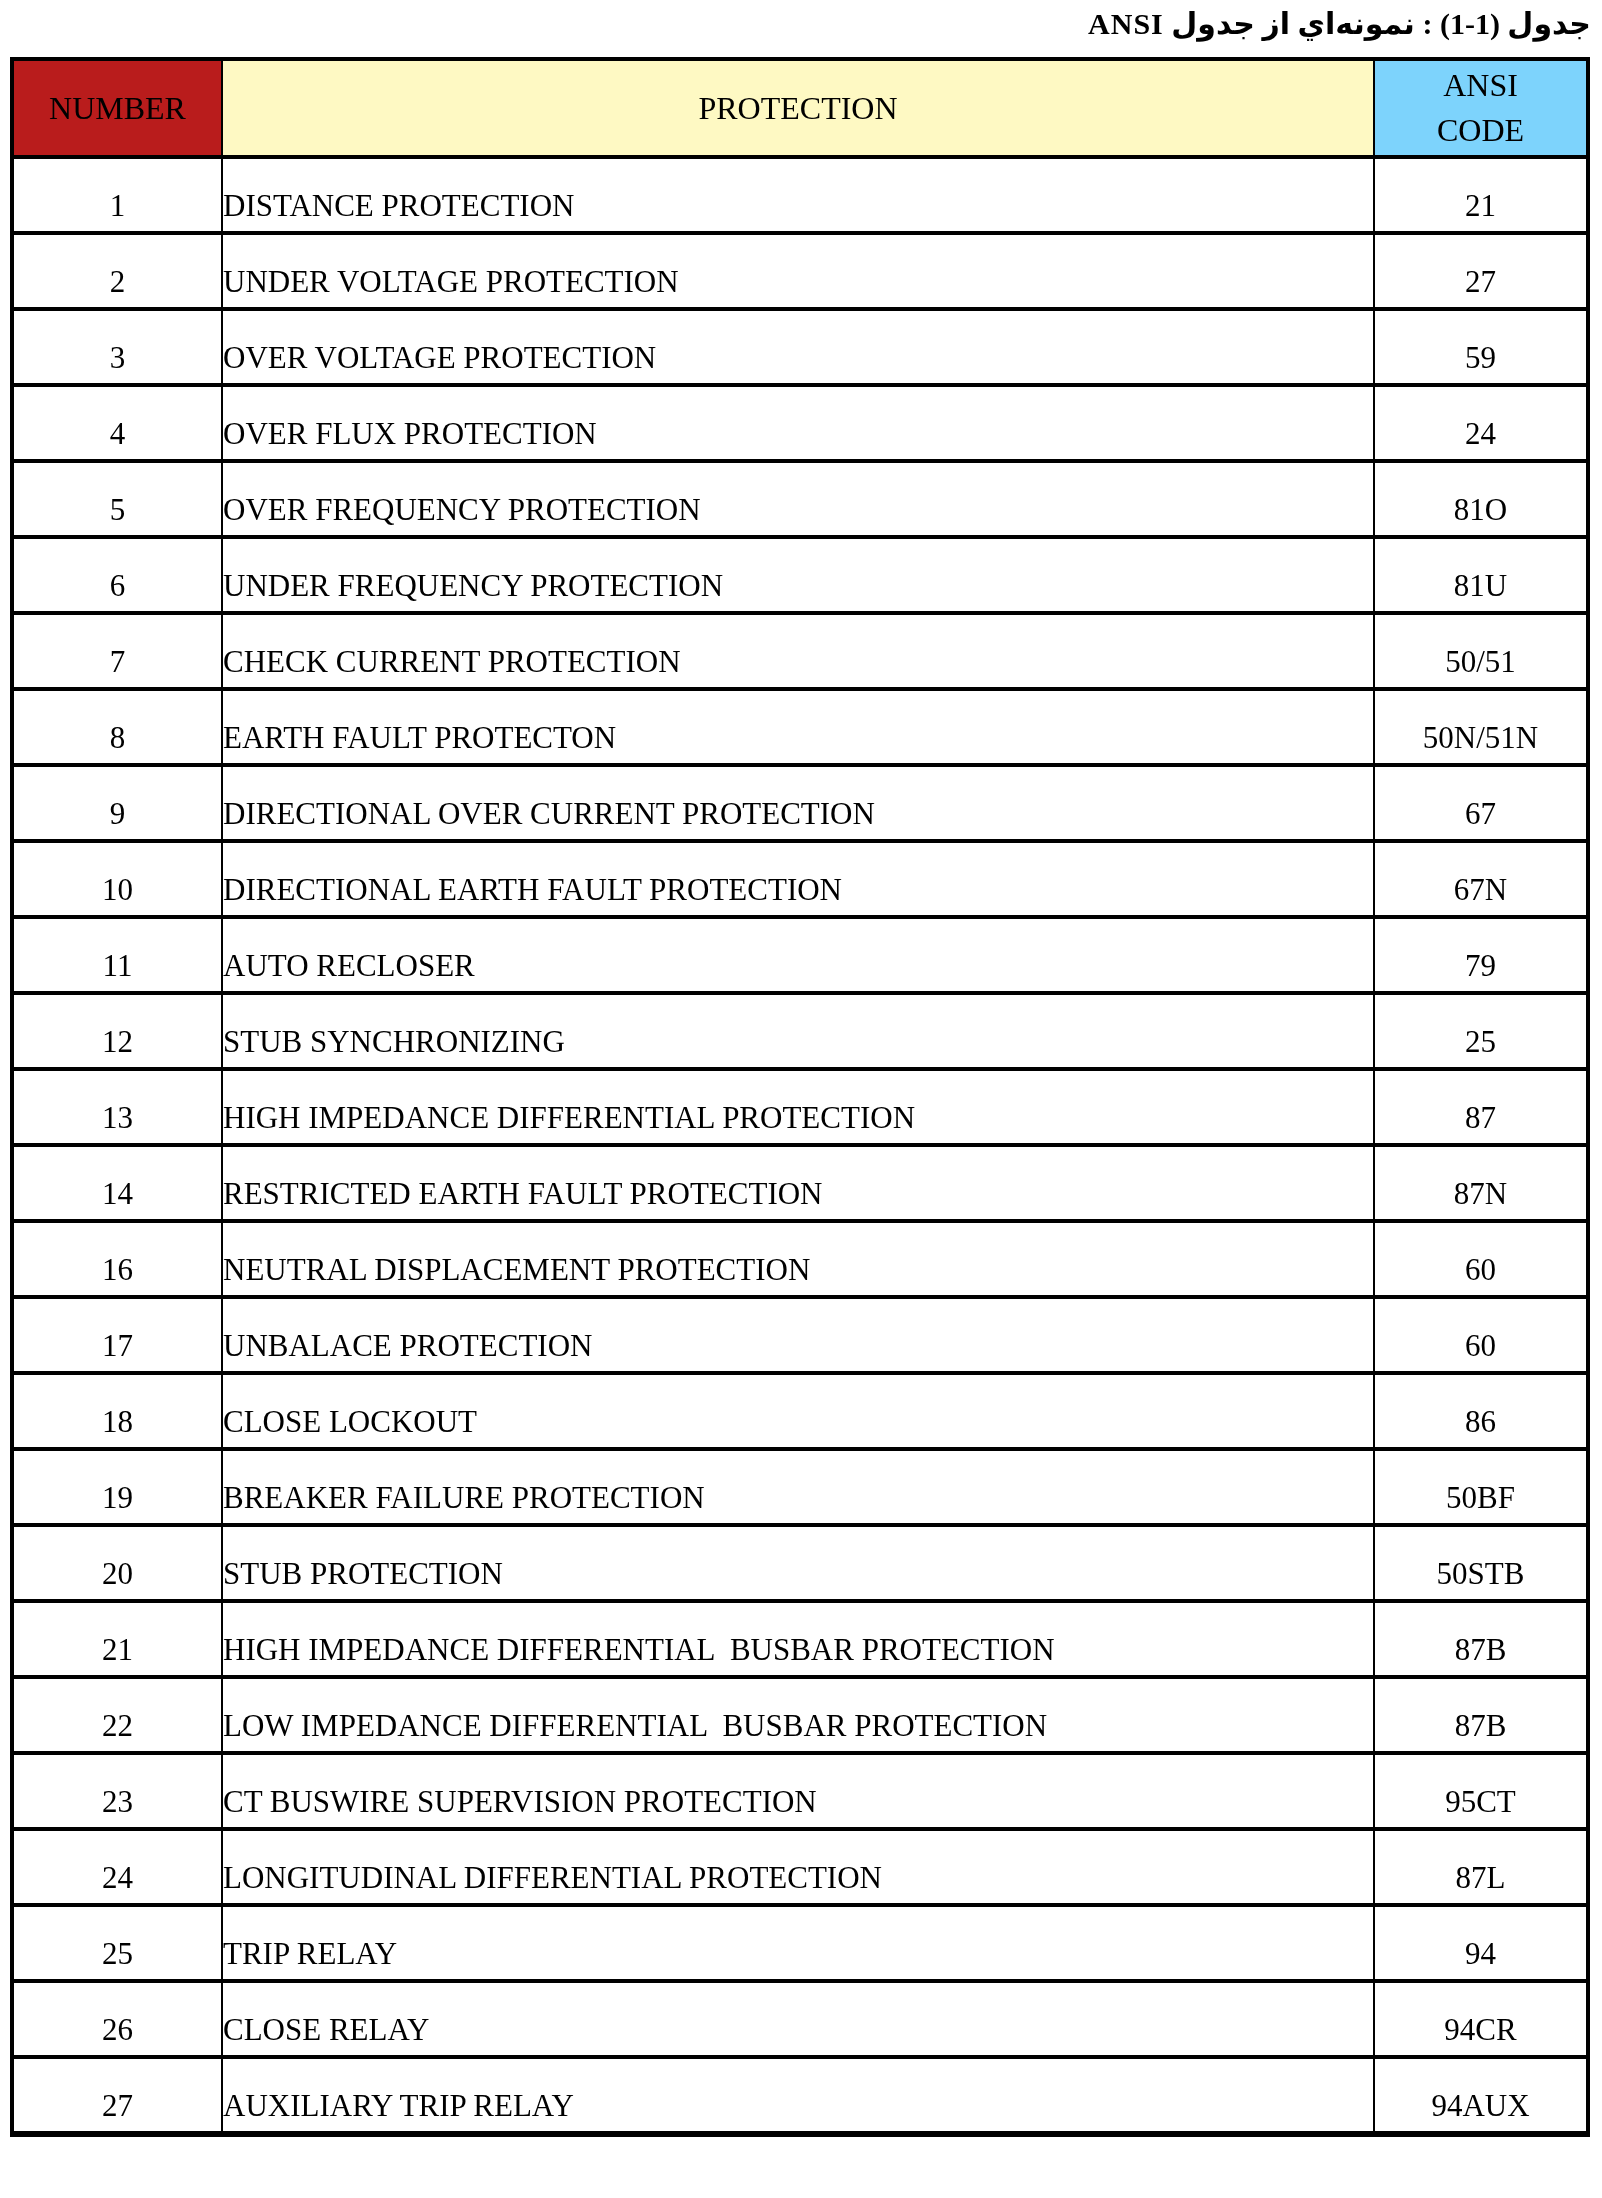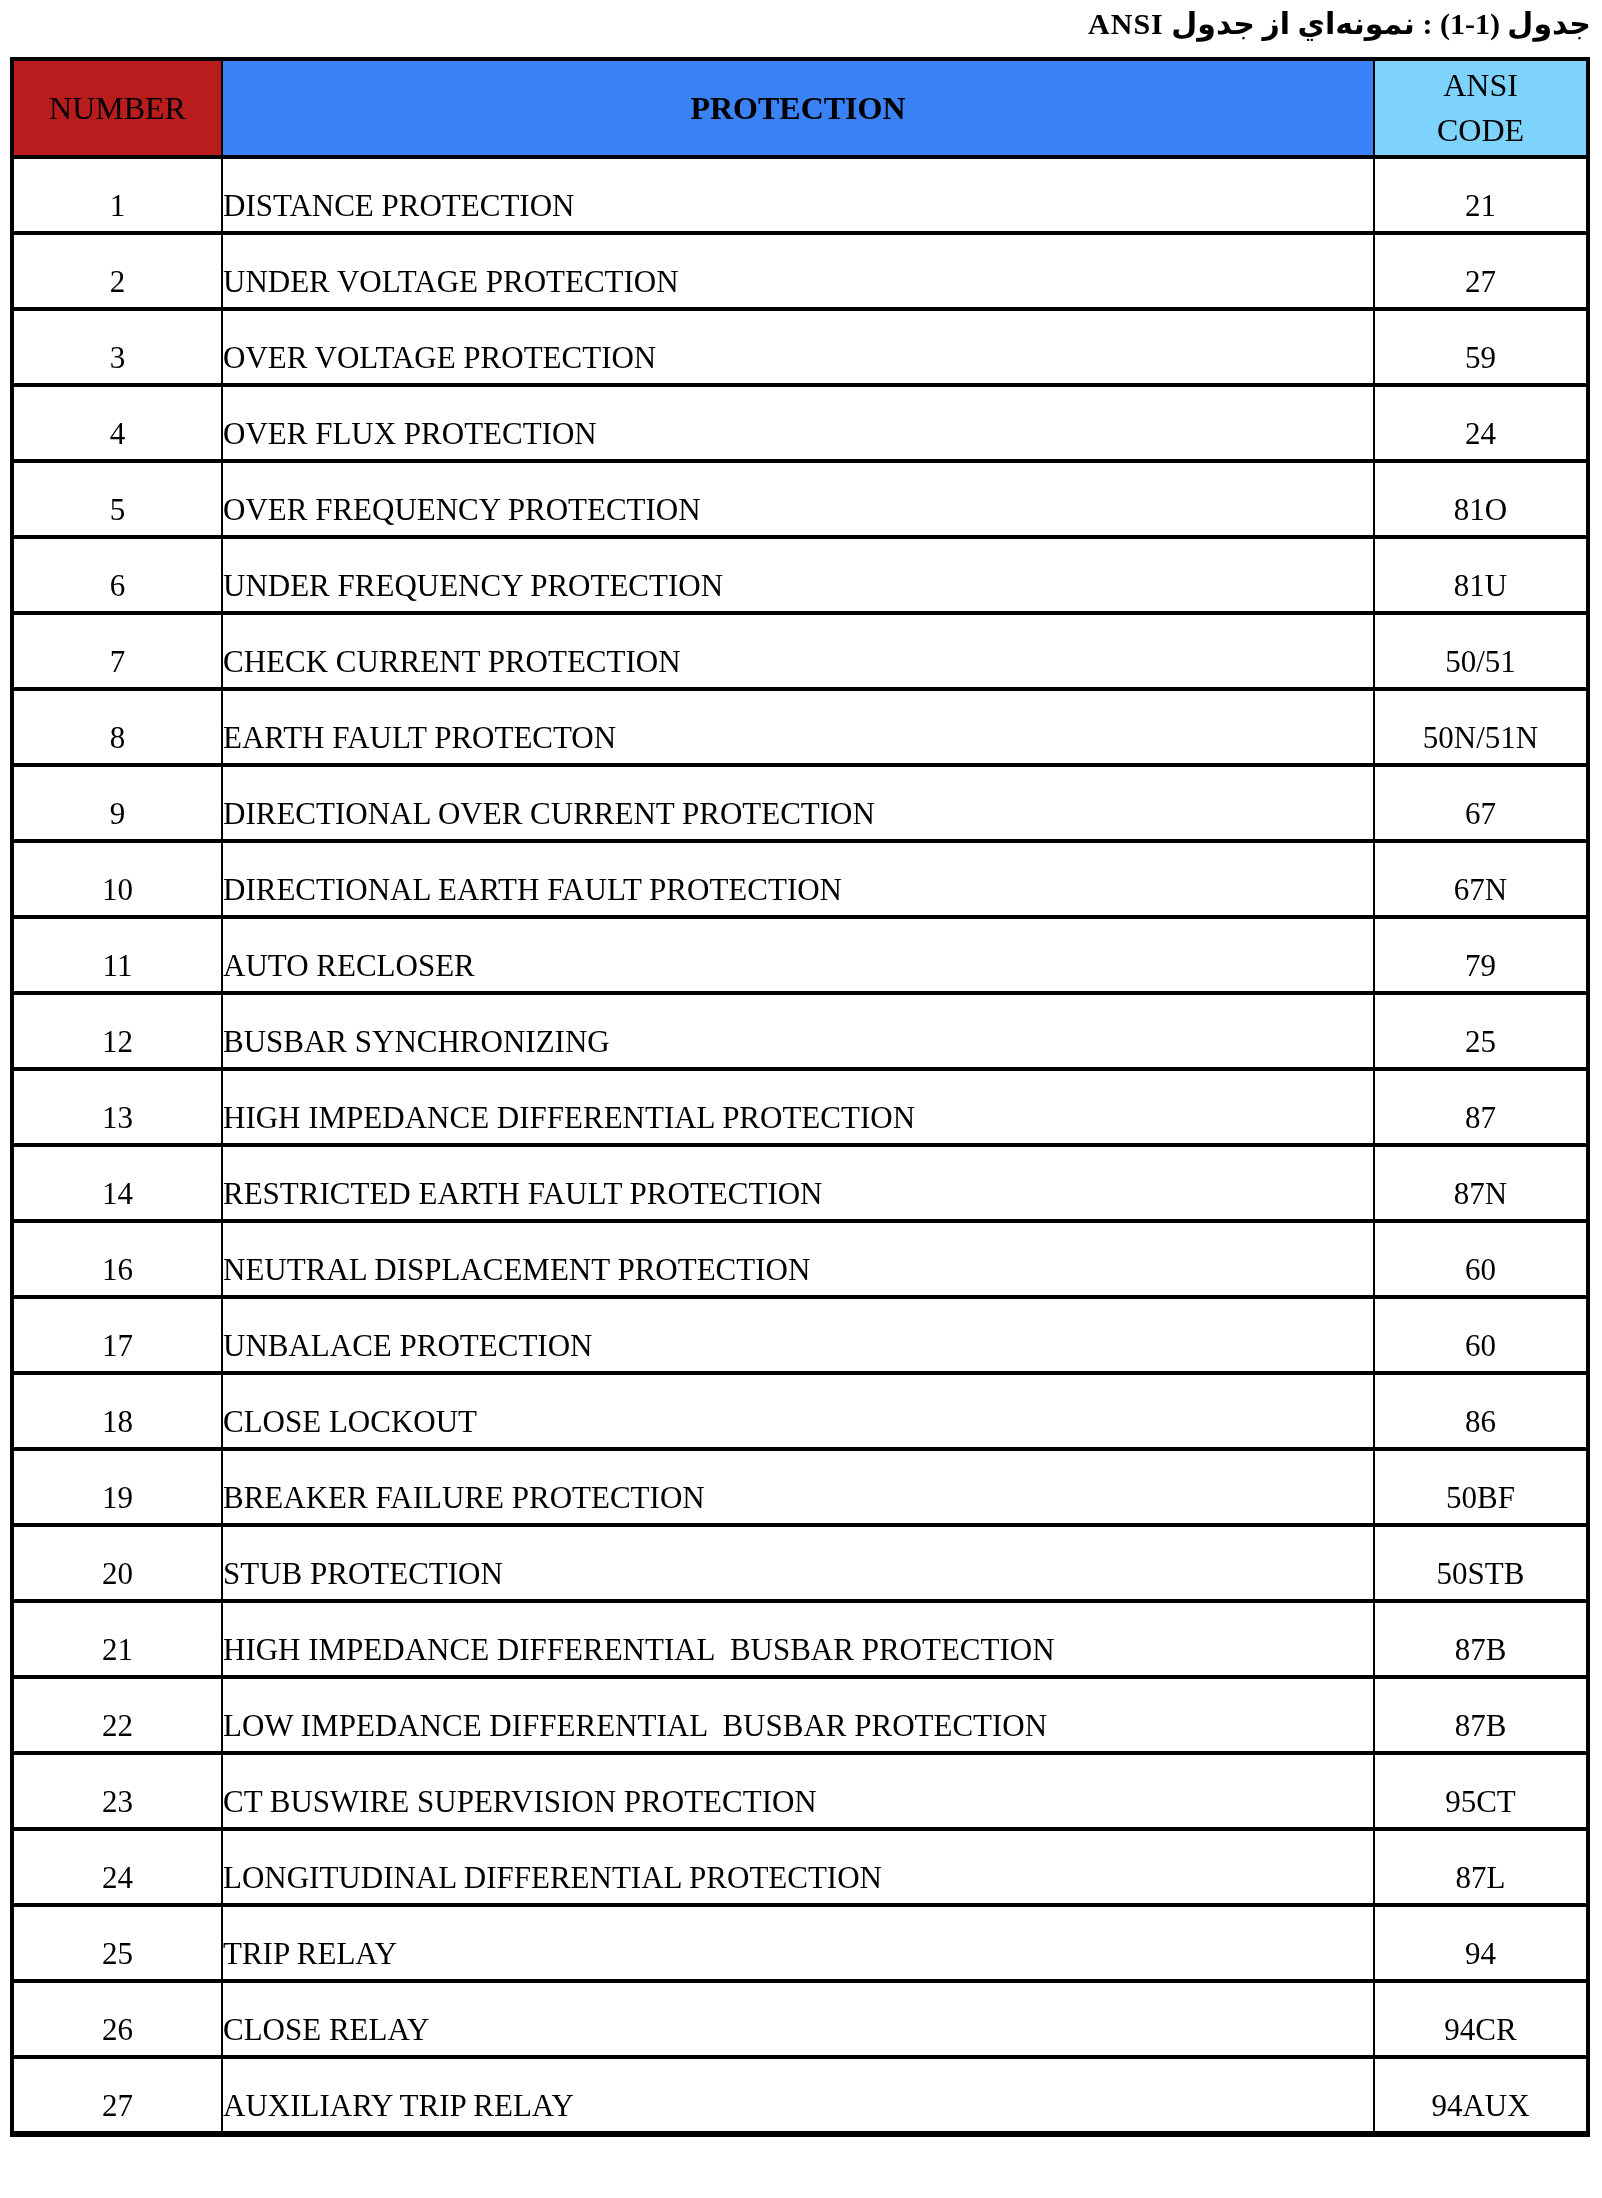--- a/index.html
+++ b/index.html
@@ -84,7 +84,7 @@
   <thead>
     <tr>
       <th class="col-num" style="background-color: #b91c1c;">NUMBER</th>
-      <th class="col-prot" style="background-color: #3b82f6; font-weight: bold;">PROTECTION</th>
+      <th class="col-prot" style="background-color: #fef9c3;">PROTECTION</th>
       <th class="col-code" style="background-color: #7dd3fc;">ANSI
 CODE</th>
     </tr>

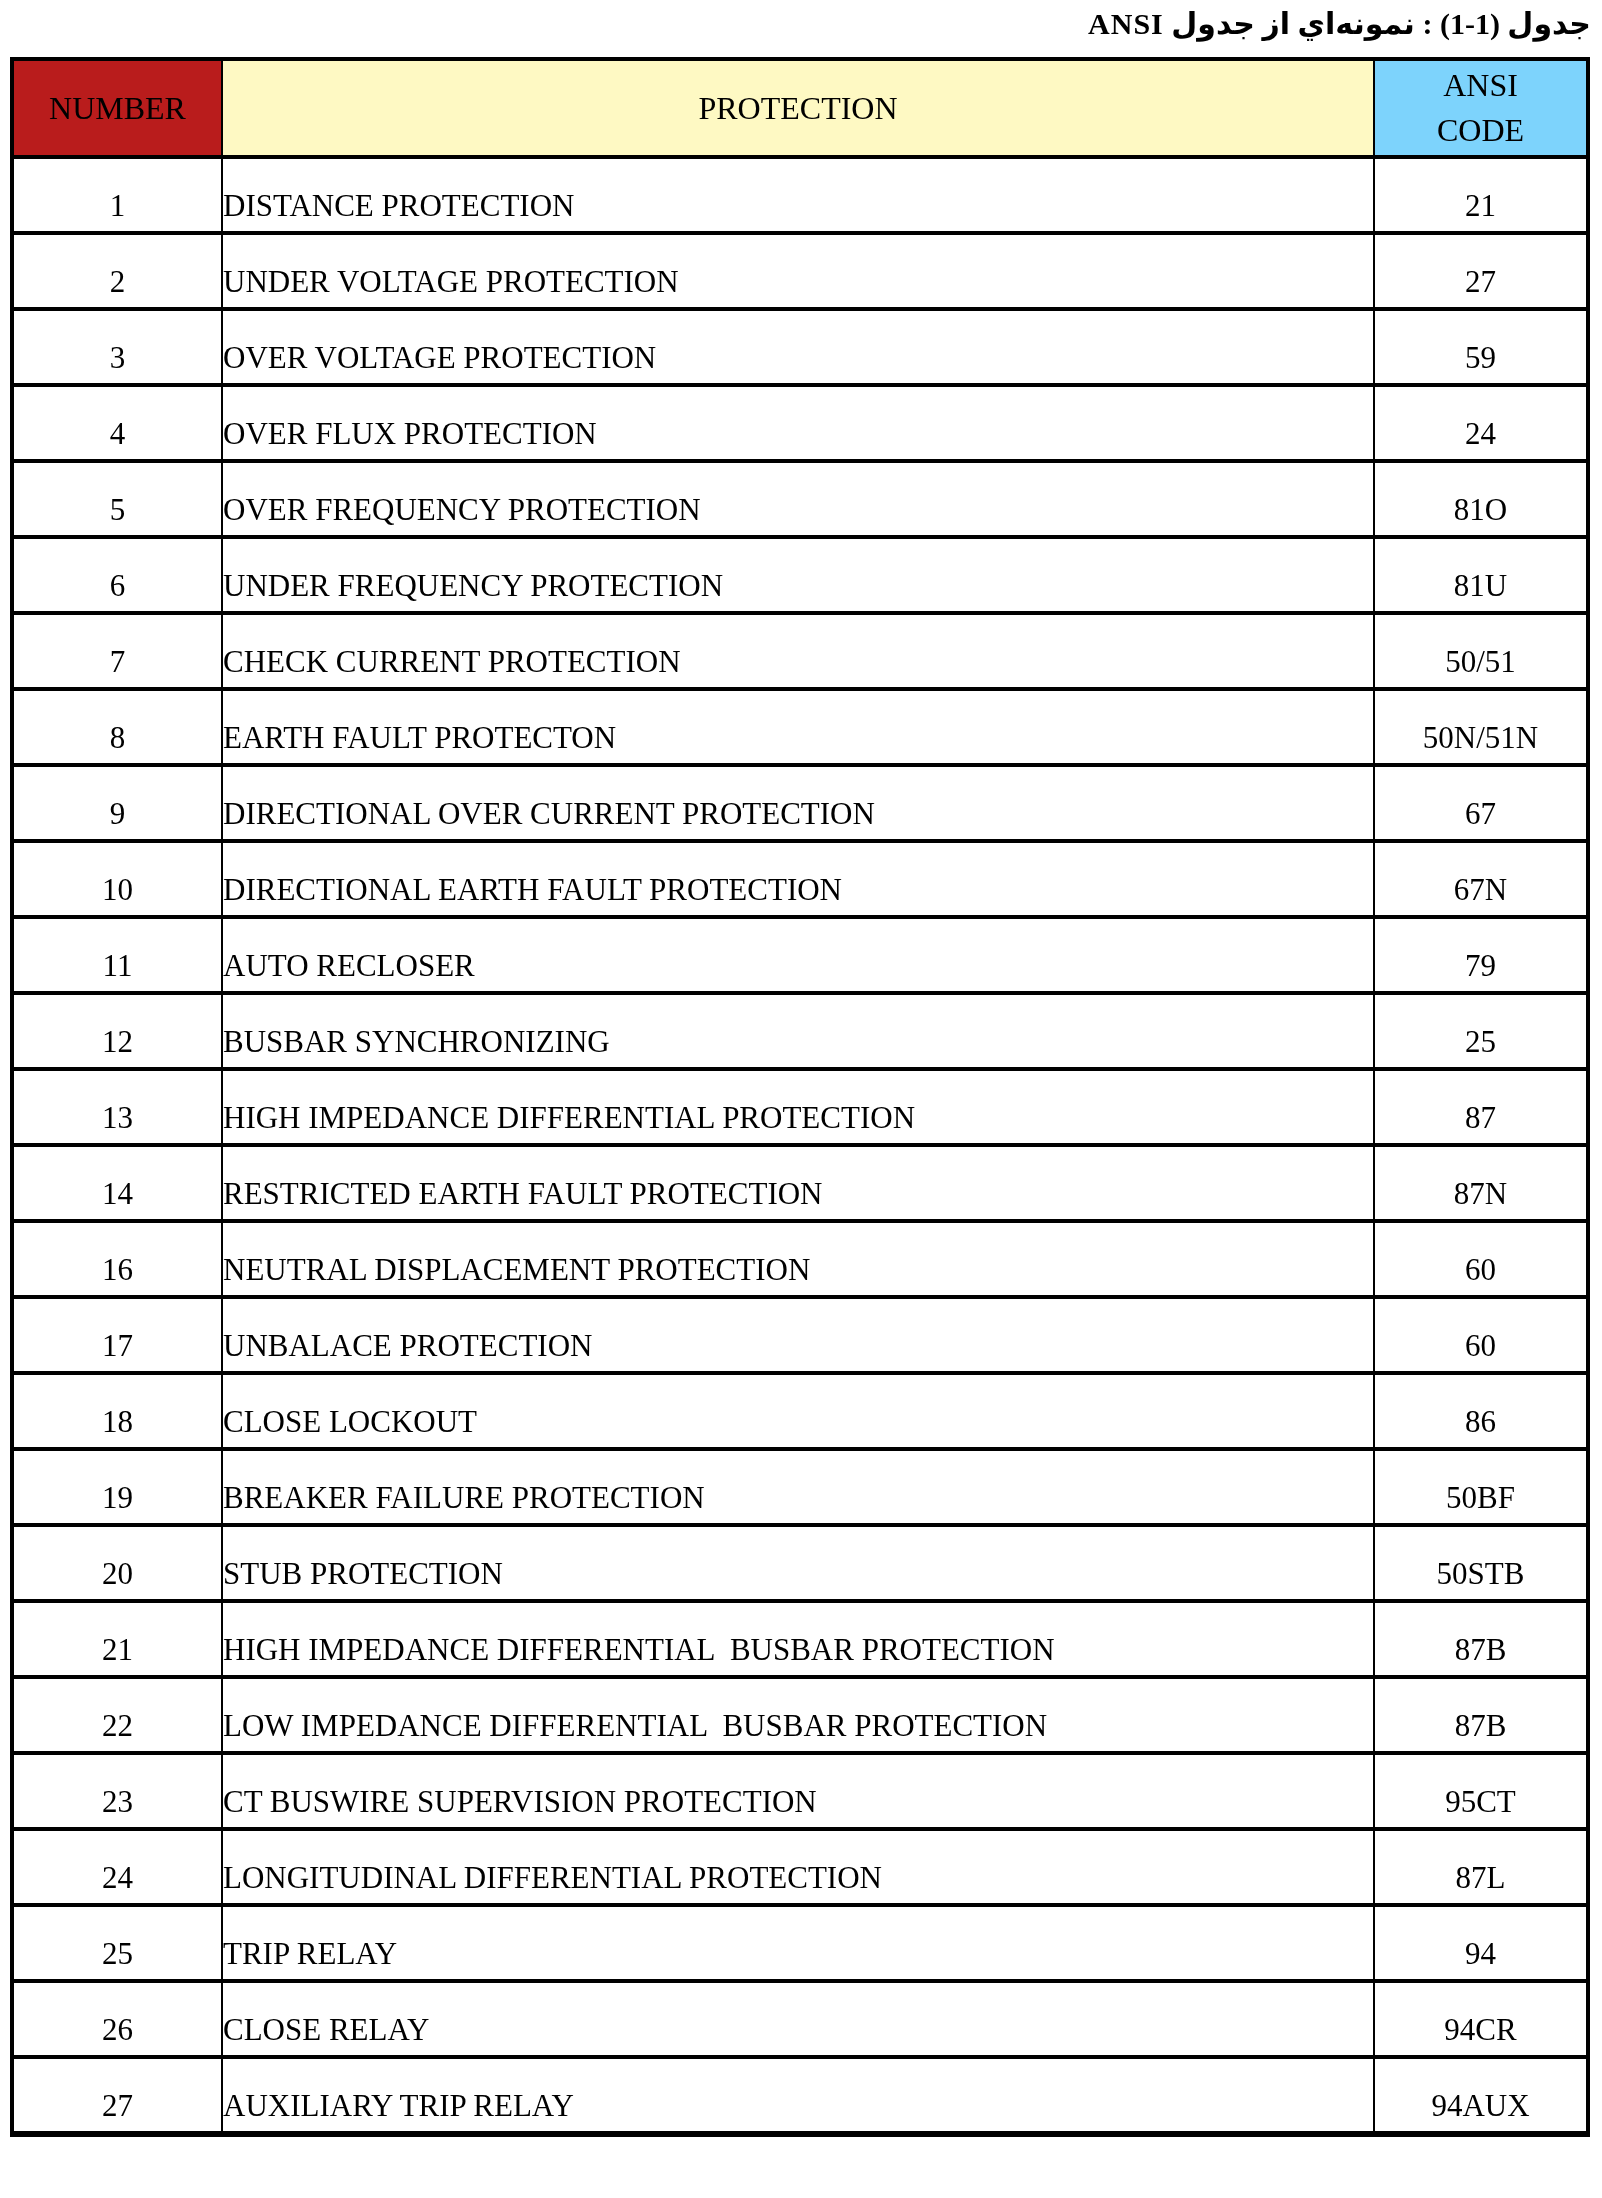--- a/index.html
+++ b/index.html
@@ -158,7 +158,7 @@
 
   <tr>
     <td class="col-num">12</td>
-    <td class="col-prot">BUSBAR SYNCHRONIZING</td>
+    <td class="col-prot">STUB SYNCHRONIZING</td>
     <td class="col-code">25</td>
   </tr>
 

